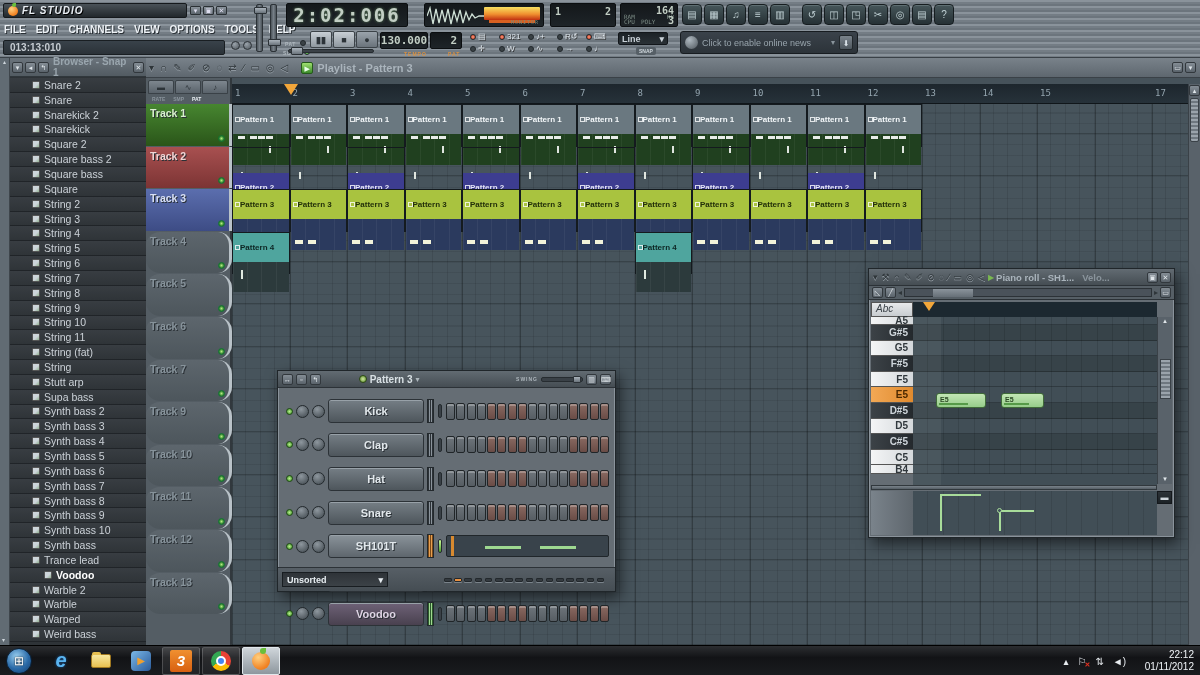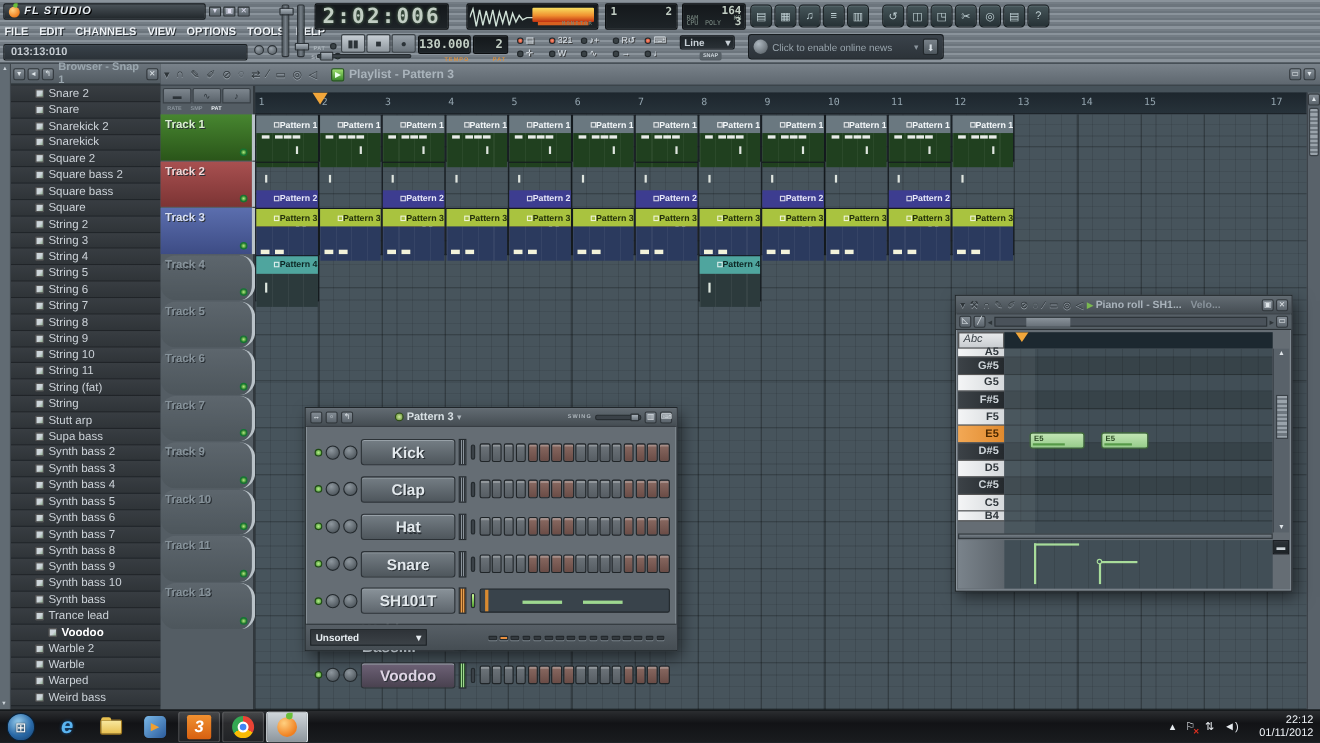--- a/index.html
+++ b/index.html
@@ -132,7 +132,7 @@
       repeating-linear-gradient(0deg,transparent 0 9.6px,rgba(0,0,0,.08) 9.6px 10.65px),
       #47545c;}
   .clip{position:absolute;width:57.5px;height:42.6px;border:1px solid #141a1e;}
-  .clip-h{height:16px;display:flex;align-items:center;gap:0;padding-left:2px;overflow:hidden;justify-content:flex-end;}
+  .clip-h{height:29px;display:flex;align-items:center;gap:0;padding-left:2px;overflow:hidden;}
   .clip-ico{width:5px;height:5px;border:1px solid rgba(255,255,255,.8);flex:none;}
   .clip-lab{font-size:8px;font-weight:bold;white-space:nowrap;}
   .clip-b{height:30.6px;background-repeat:no-repeat;position:relative;

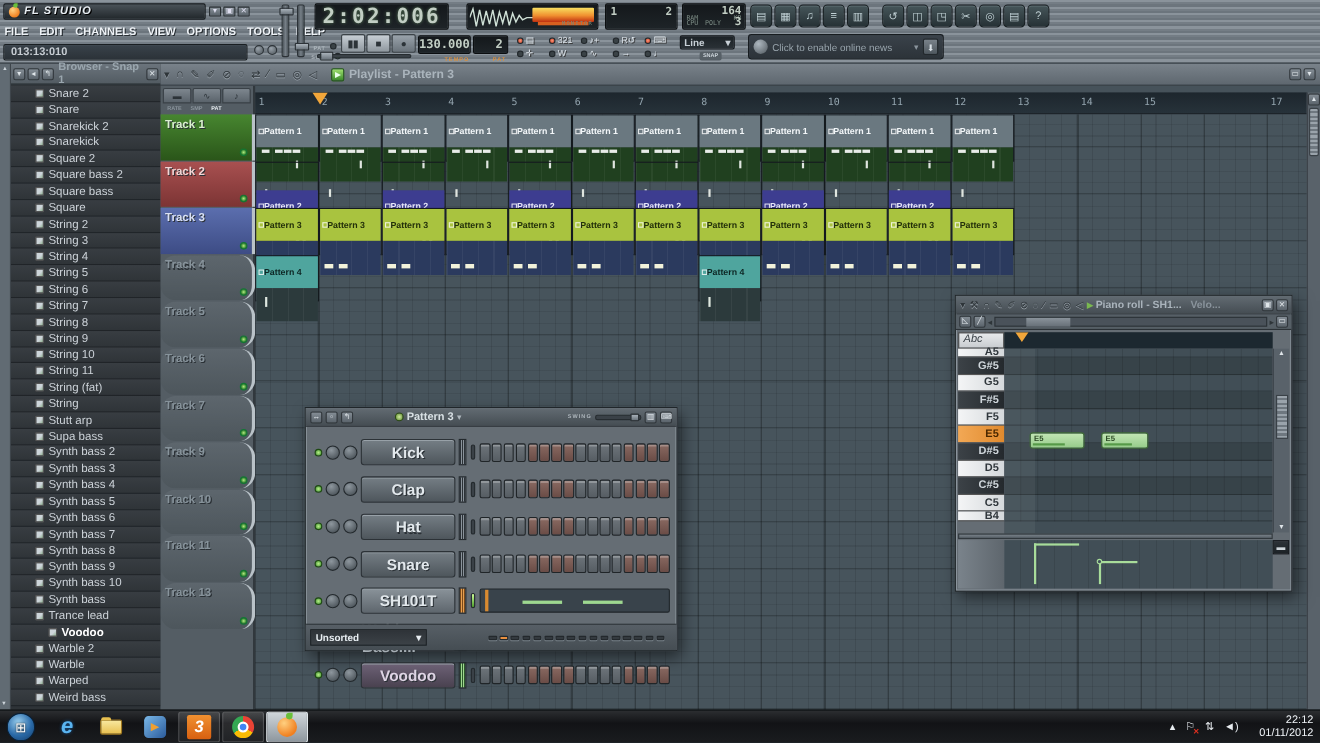--- a/index.html
+++ b/index.html
@@ -168,8 +168,8 @@
   .ch-row{height:32.3px;display:flex;align-items:center;gap:3px;}
   .ch-led{width:7px;height:7px;border-radius:50%;background:radial-gradient(#b8f088,#3a8a2a);border:1px solid #1e4a12;margin-left:4px;}
   .knob{width:13px;height:13px;border-radius:50%;background:radial-gradient(circle at 38% 30%,#8e979e,#3e464c);border:1px solid #23292d;}
-  .ch-btn{width:86px;height:24px;background:linear-gradient(#757e85,#4e565c);border:1px solid #2c3237;border-radius:3px;
-    color:#e2e8ec;font-size:14px;font-weight:bold;display:flex;align-items:center;justify-content:center;
+  .ch-btn{width:96px;height:24px;background:linear-gradient(#757e85,#4e565c);border:1px solid #2c3237;border-radius:3px;
+    color:#e2e8ec;font-size:11px;font-weight:bold;display:flex;align-items:center;justify-content:center;
     text-shadow:1px 1px #2a3035;box-shadow:inset 0 1px 0 #98a1a8;}
   .ch-btn.dim{color:#a6aeb4;}
   .ch-btn.sel{background:linear-gradient(#8a939a,#5e666d);}

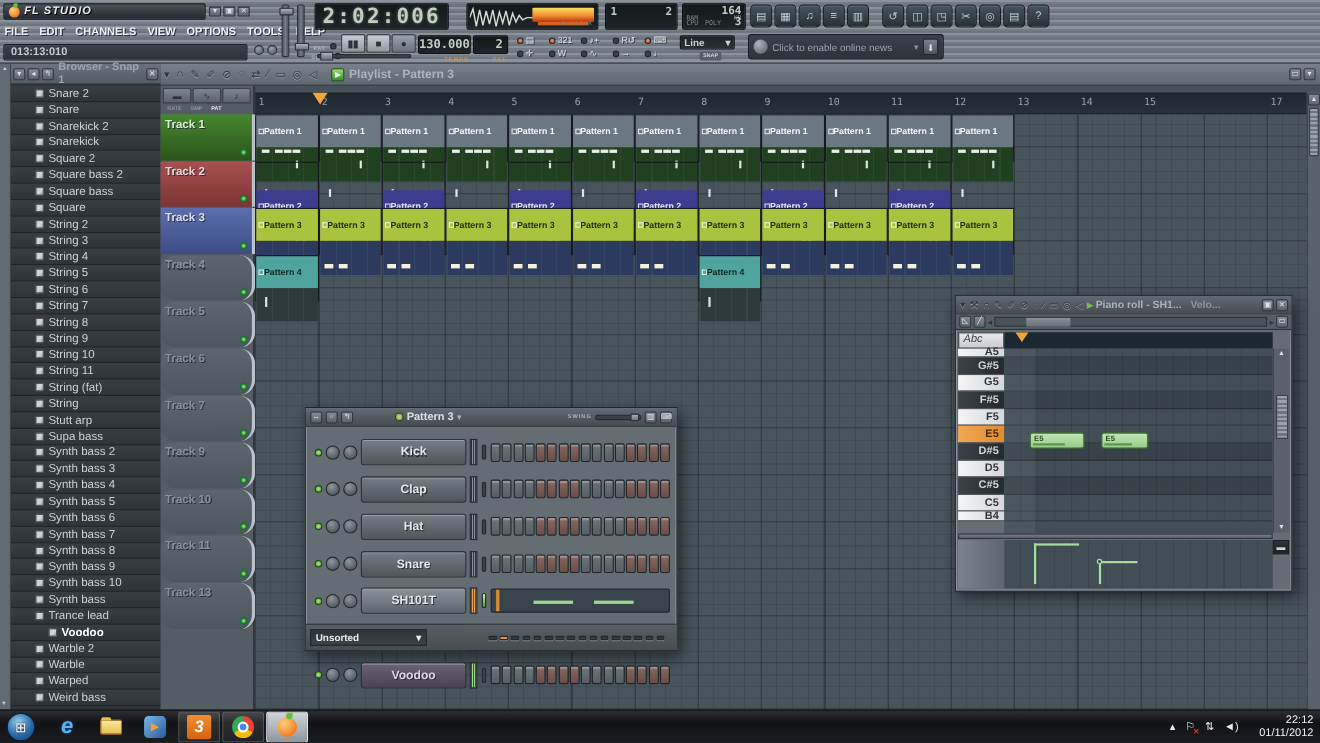--- a/index.html
+++ b/index.html
@@ -637,6 +637,10 @@
           <div class="trk-led" data-interactable="true"></div>
         </div>
         <div class="trk gray" data-interactable="true">
+          <div class="trk-name" data-interactable="false">Track 12</div>
+          <div class="trk-led" data-interactable="true"></div>
+        </div>
+        <div class="trk gray" data-interactable="true">
           <div class="trk-name" data-interactable="false">Track 13</div>
           <div class="trk-led" data-interactable="true"></div>
         </div>

